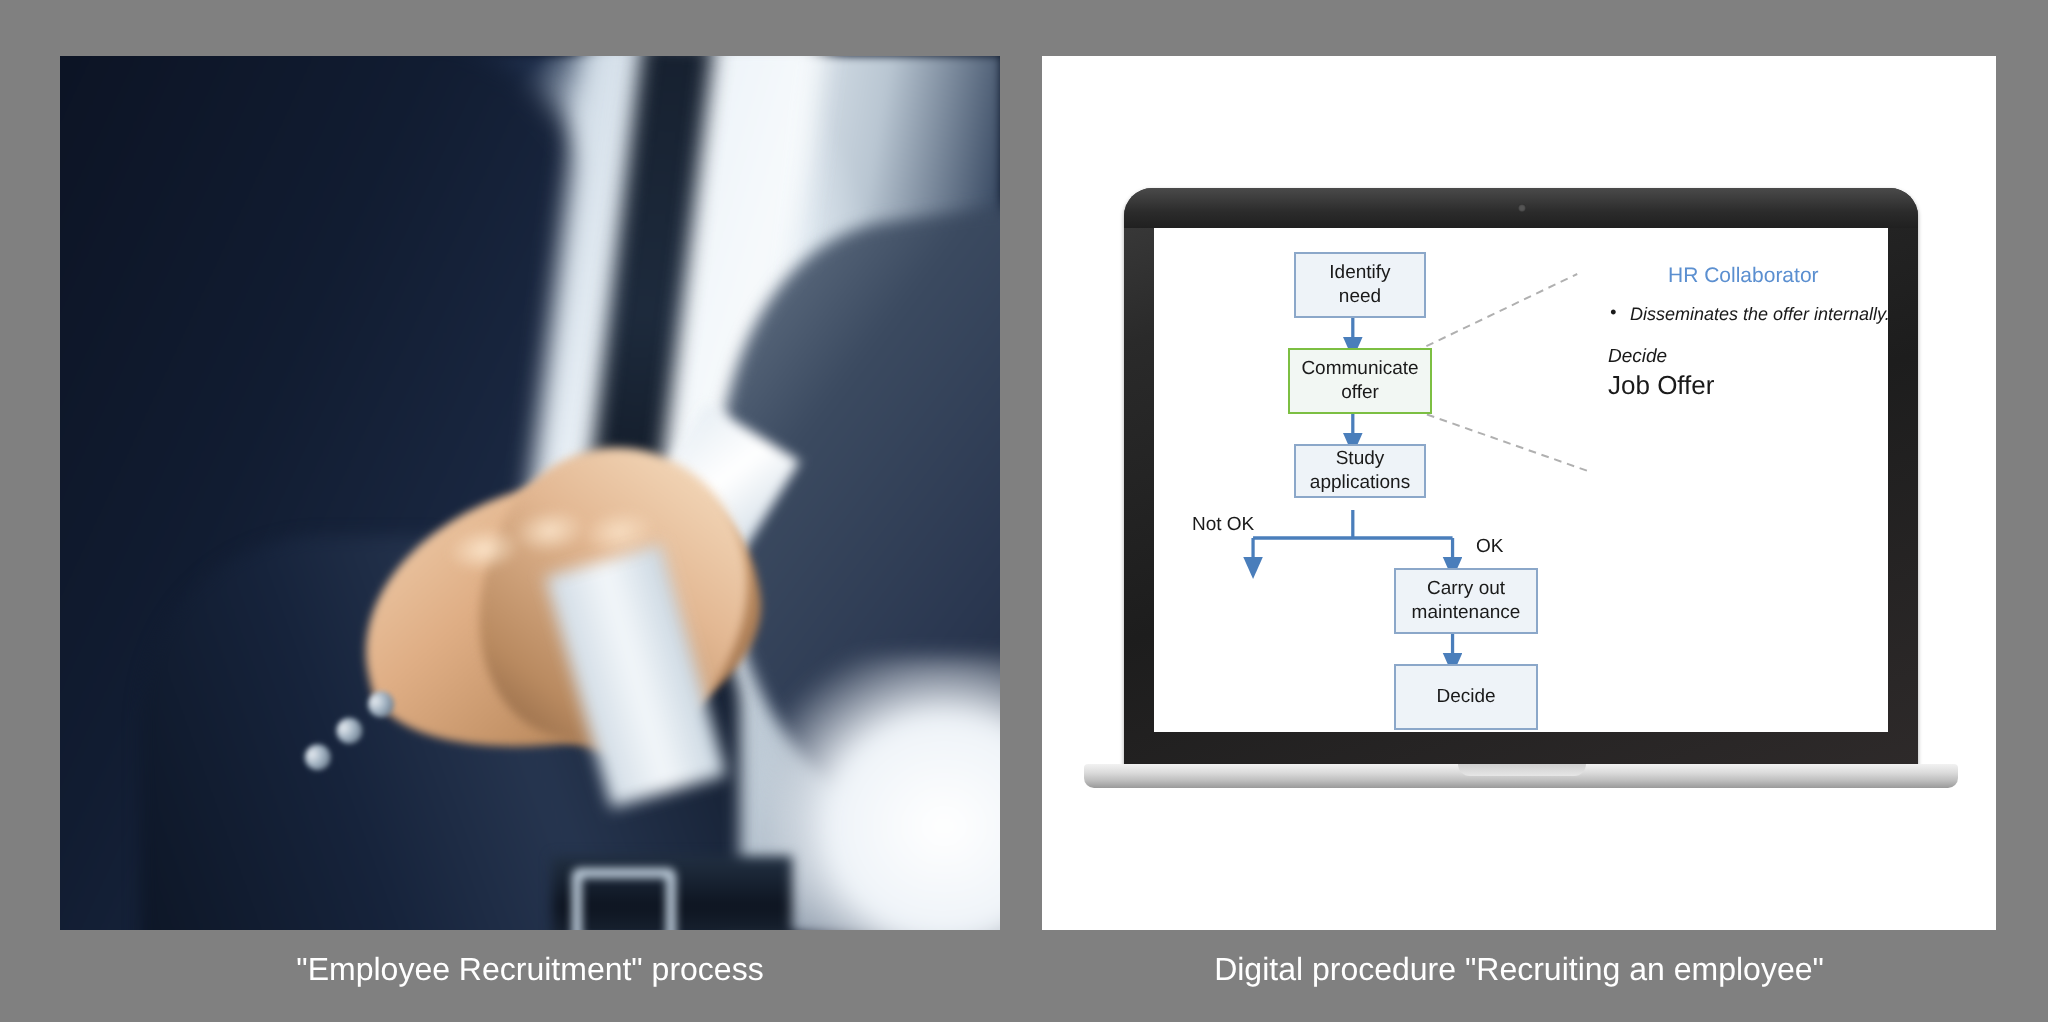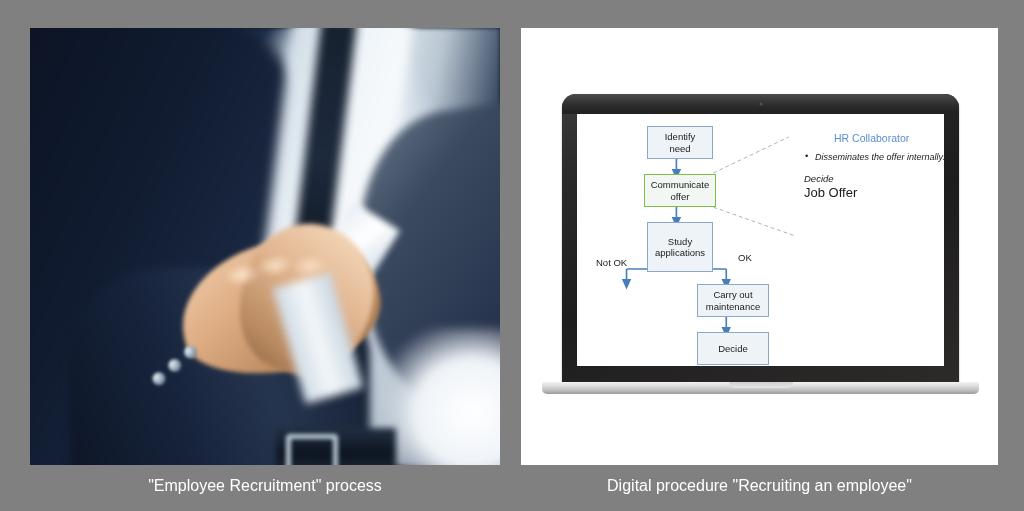--- a/index.html
+++ b/index.html
@@ -402,7 +402,7 @@
             <div class="node green" style="left:52px; top:60px; width:72px; height:33px;">Communicate
 offer</div>
 
-            <div class="node" style="left:55px; top:108px; width:66px; height:50px;">Study
+            <div class="node" style="left:55px; top:108px; width:66px; height:27px;">Study
 applications</div>
 
 

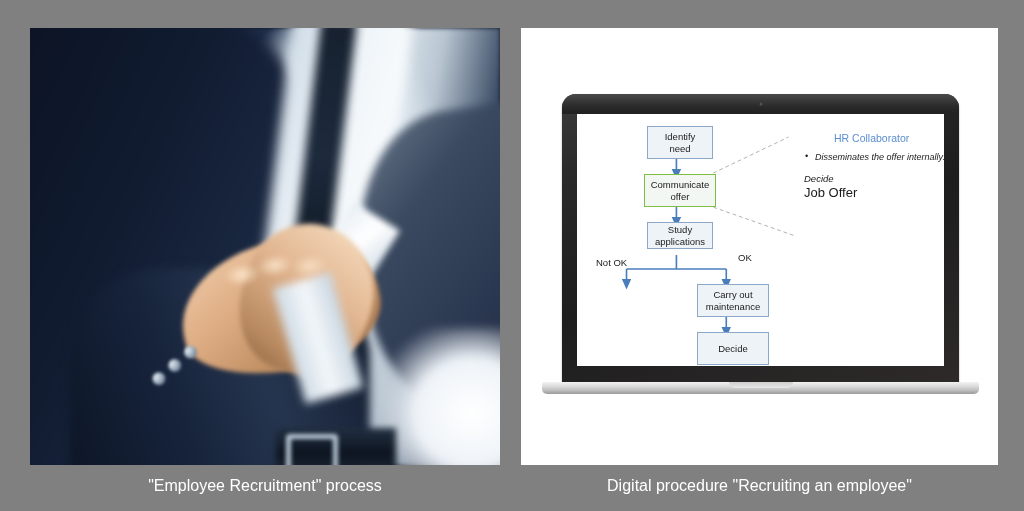--- a/index.html
+++ b/index.html
@@ -413,7 +413,7 @@
 
             <div class="edge-label" style="left:4px; top:143px;">Not OK</div>
 
-            <div class="edge-label" style="left:146px; top:138px;">OK</div>
+            <div class="edge-label" style="left:146px; top:154px;">OK</div>
 
             <div class="side">
               <p class="side-title">HR Collaborator</p>

